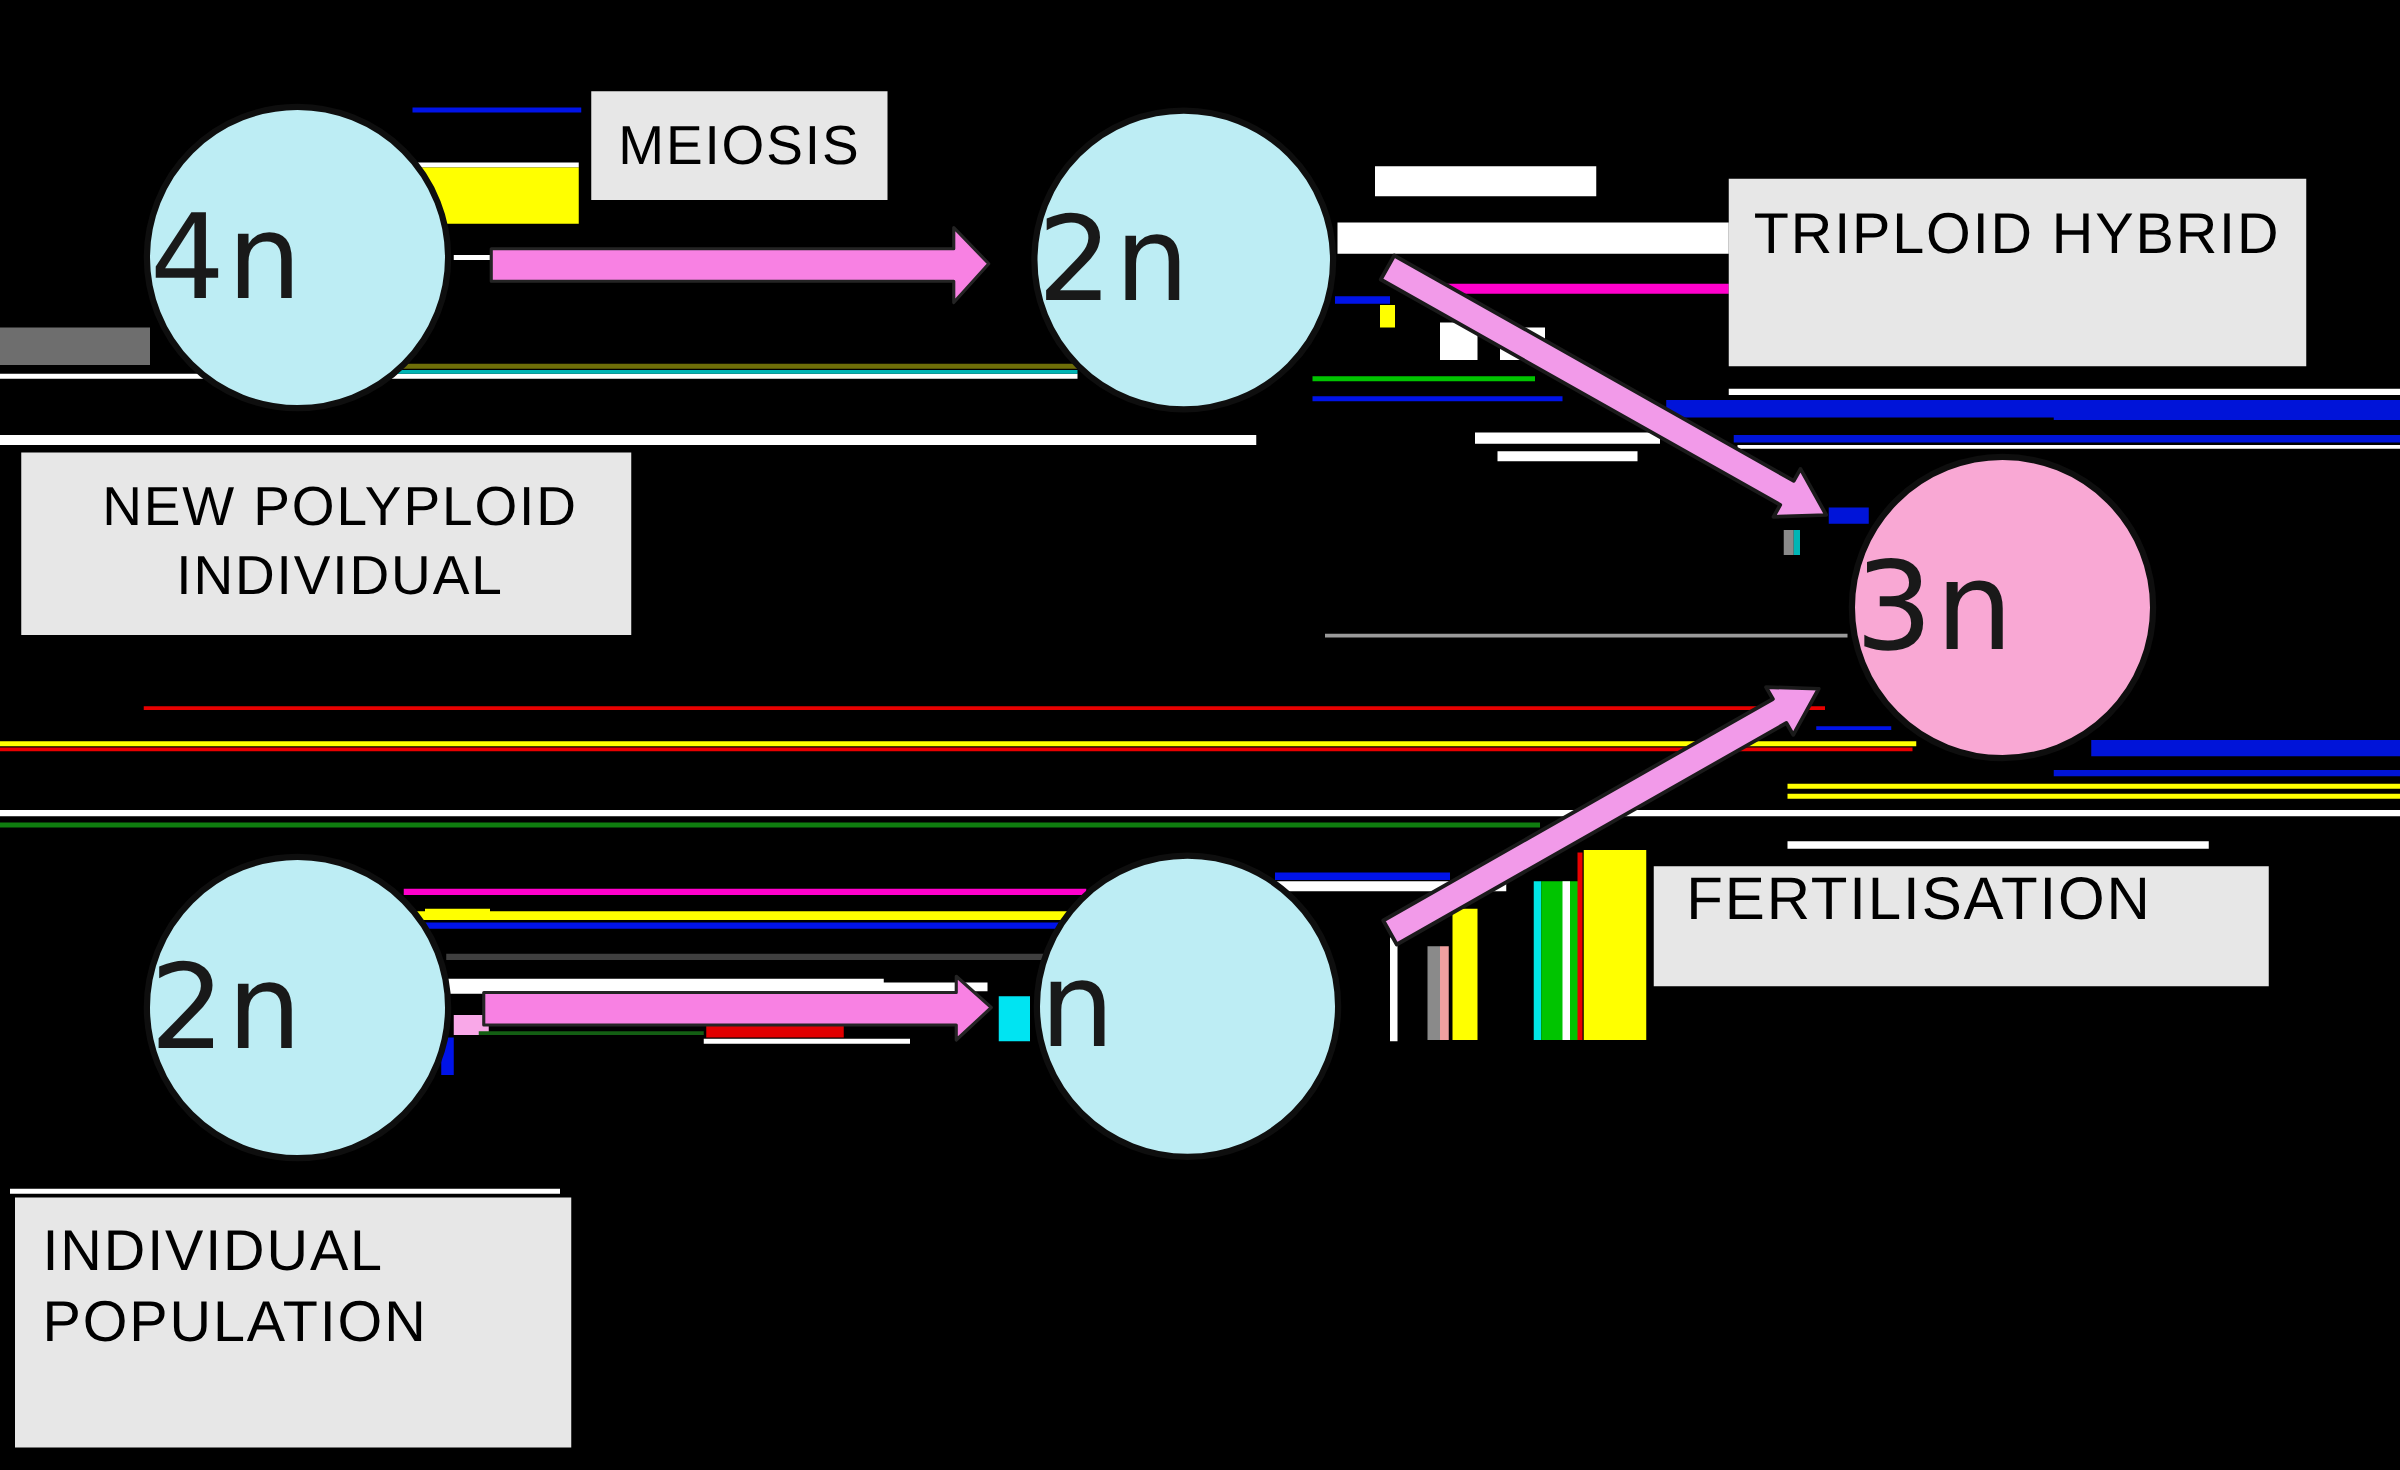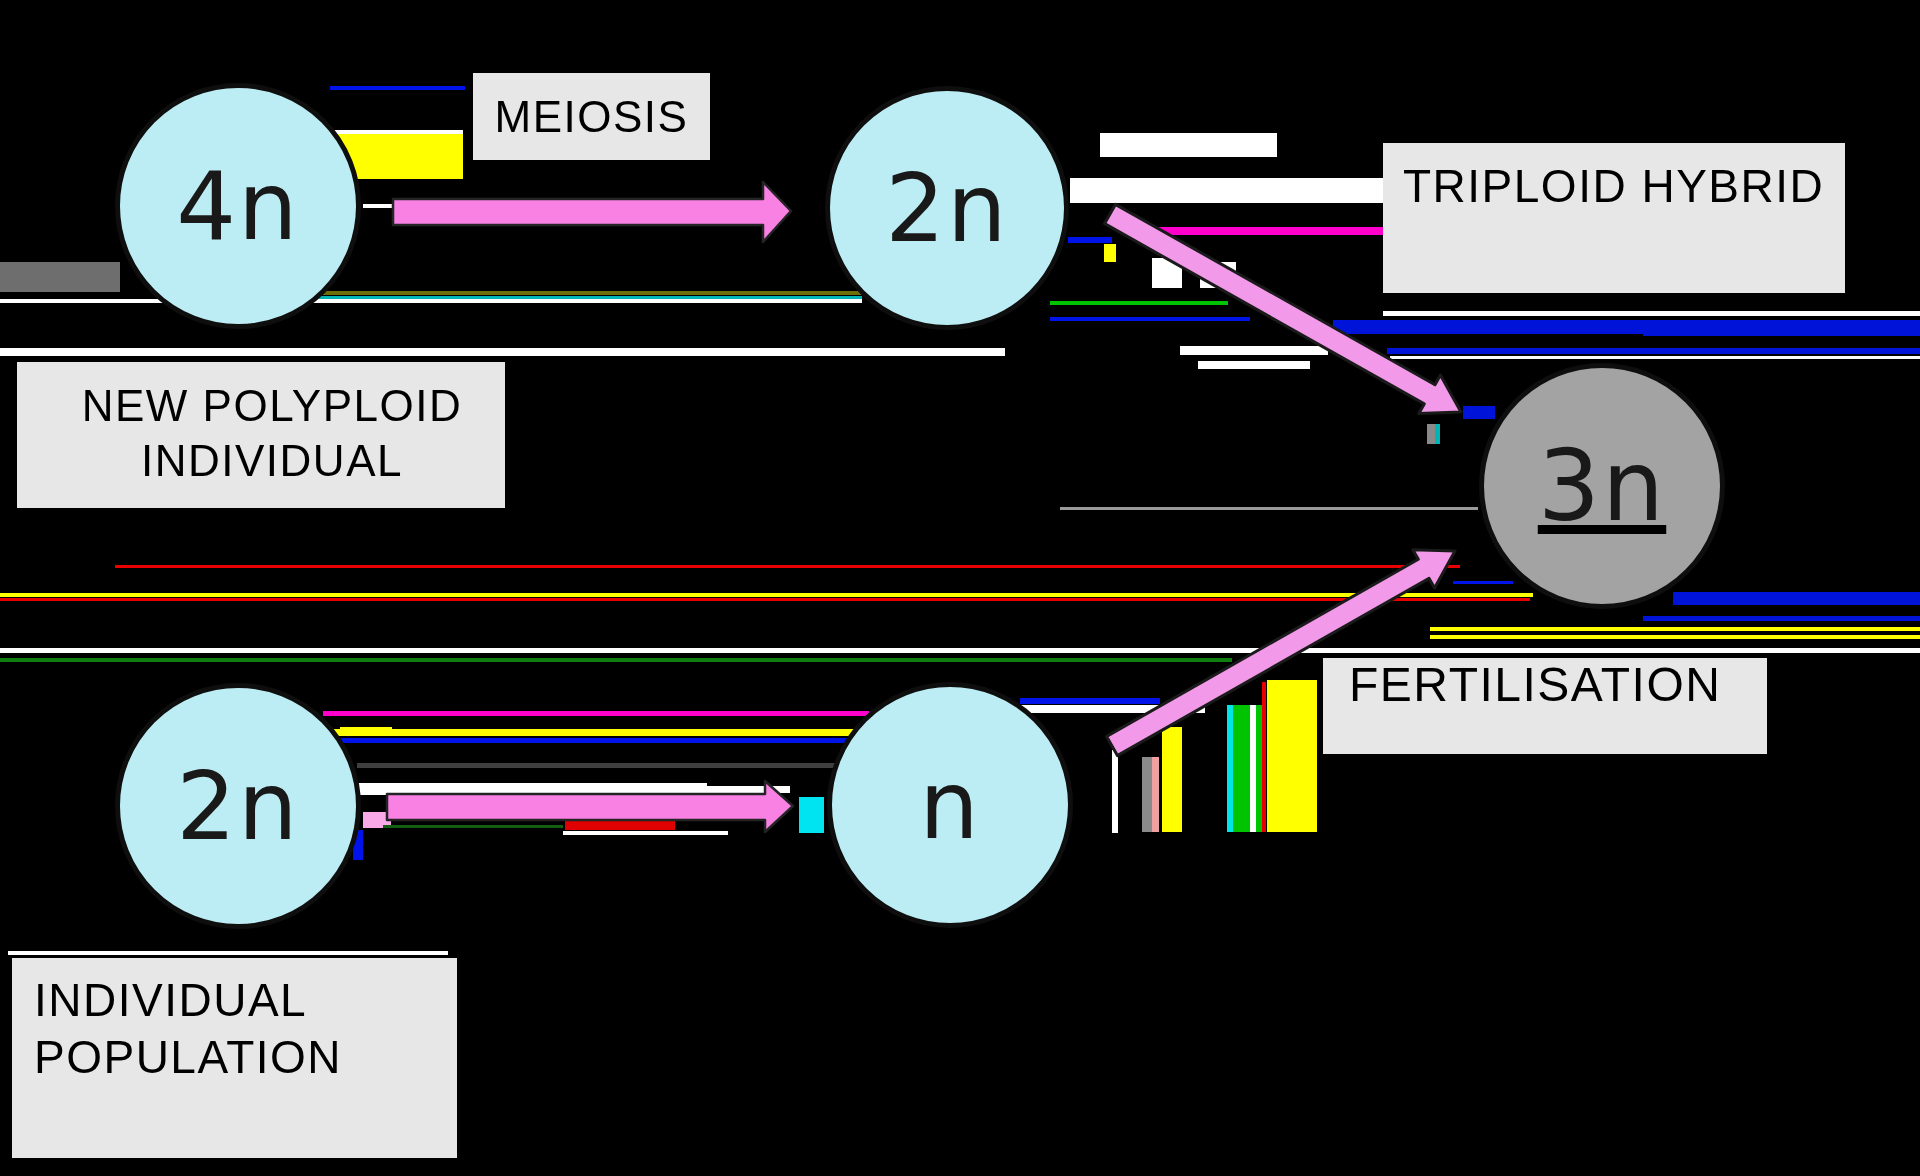--- a/index.html
+++ b/index.html
@@ -13,7 +13,7 @@
   .node{
     position:absolute;z-index:4;border-radius:50%;
     border:5px solid #0e0e0e;box-sizing:border-box;
-    display:flex;align-items:center;justify-content:center;
+    display:flex;align-items:center;justify-content:flex-start;
   }
   .node-label{
     font-family:"DejaVu Sans",sans-serif;

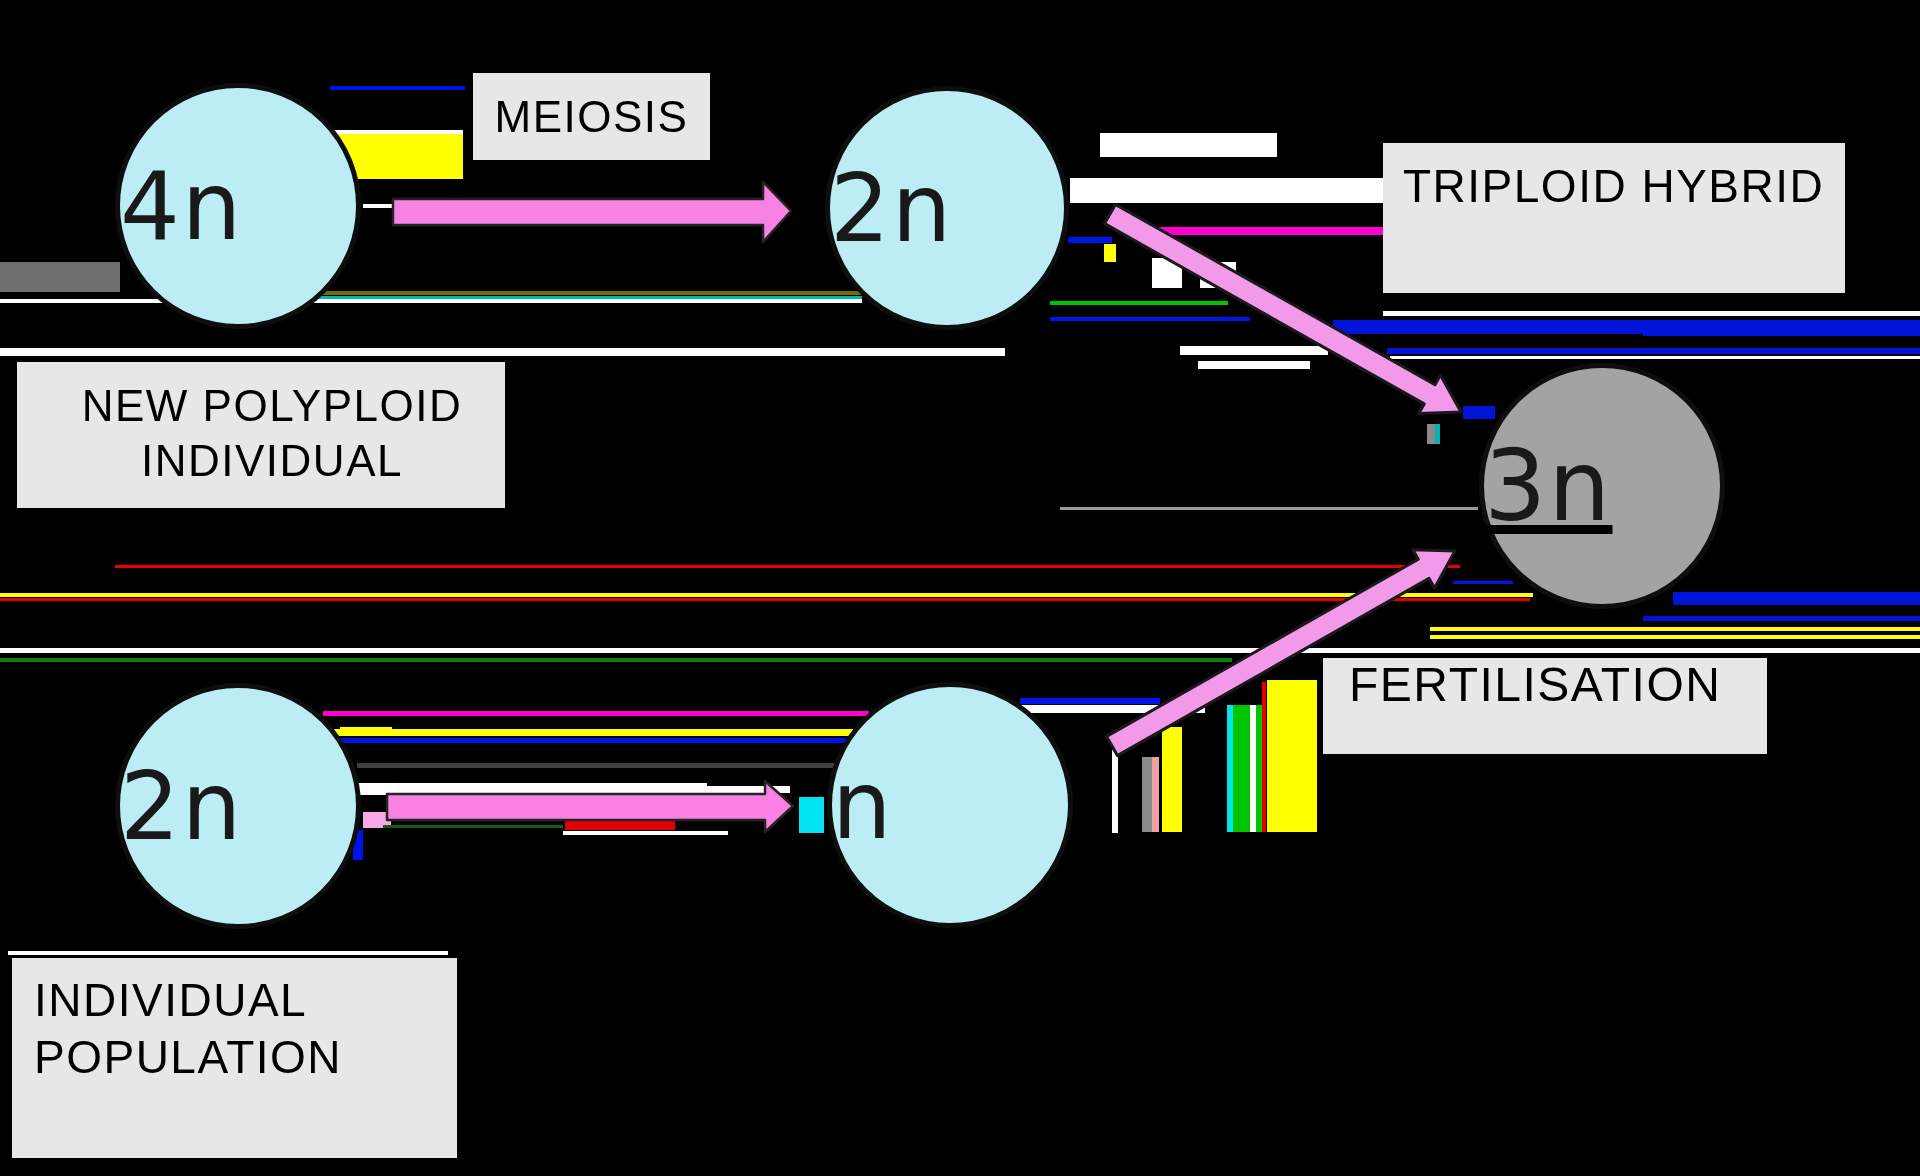--- a/index.html
+++ b/index.html
@@ -116,7 +116,7 @@
       <div class="node" style="left: 827px; top: 682px; width: 246px; height: 246px; background: rgb(189, 237, 244);">
         <span class="node-label" style="font-size: 94px;">n</span>
       </div>
-      <div class="node" style="left: 1479px; top: 363px; width: 246px; height: 246px; background: #a3a3a3; text-decoration: underline;">
+      <div class="node" style="left: 1479px; top: 363px; width: 246px; height: 246px; background: #f9a8d4;">
         <span class="node-label" style="font-size: 98px;">3n</span>
       </div>
     </div>

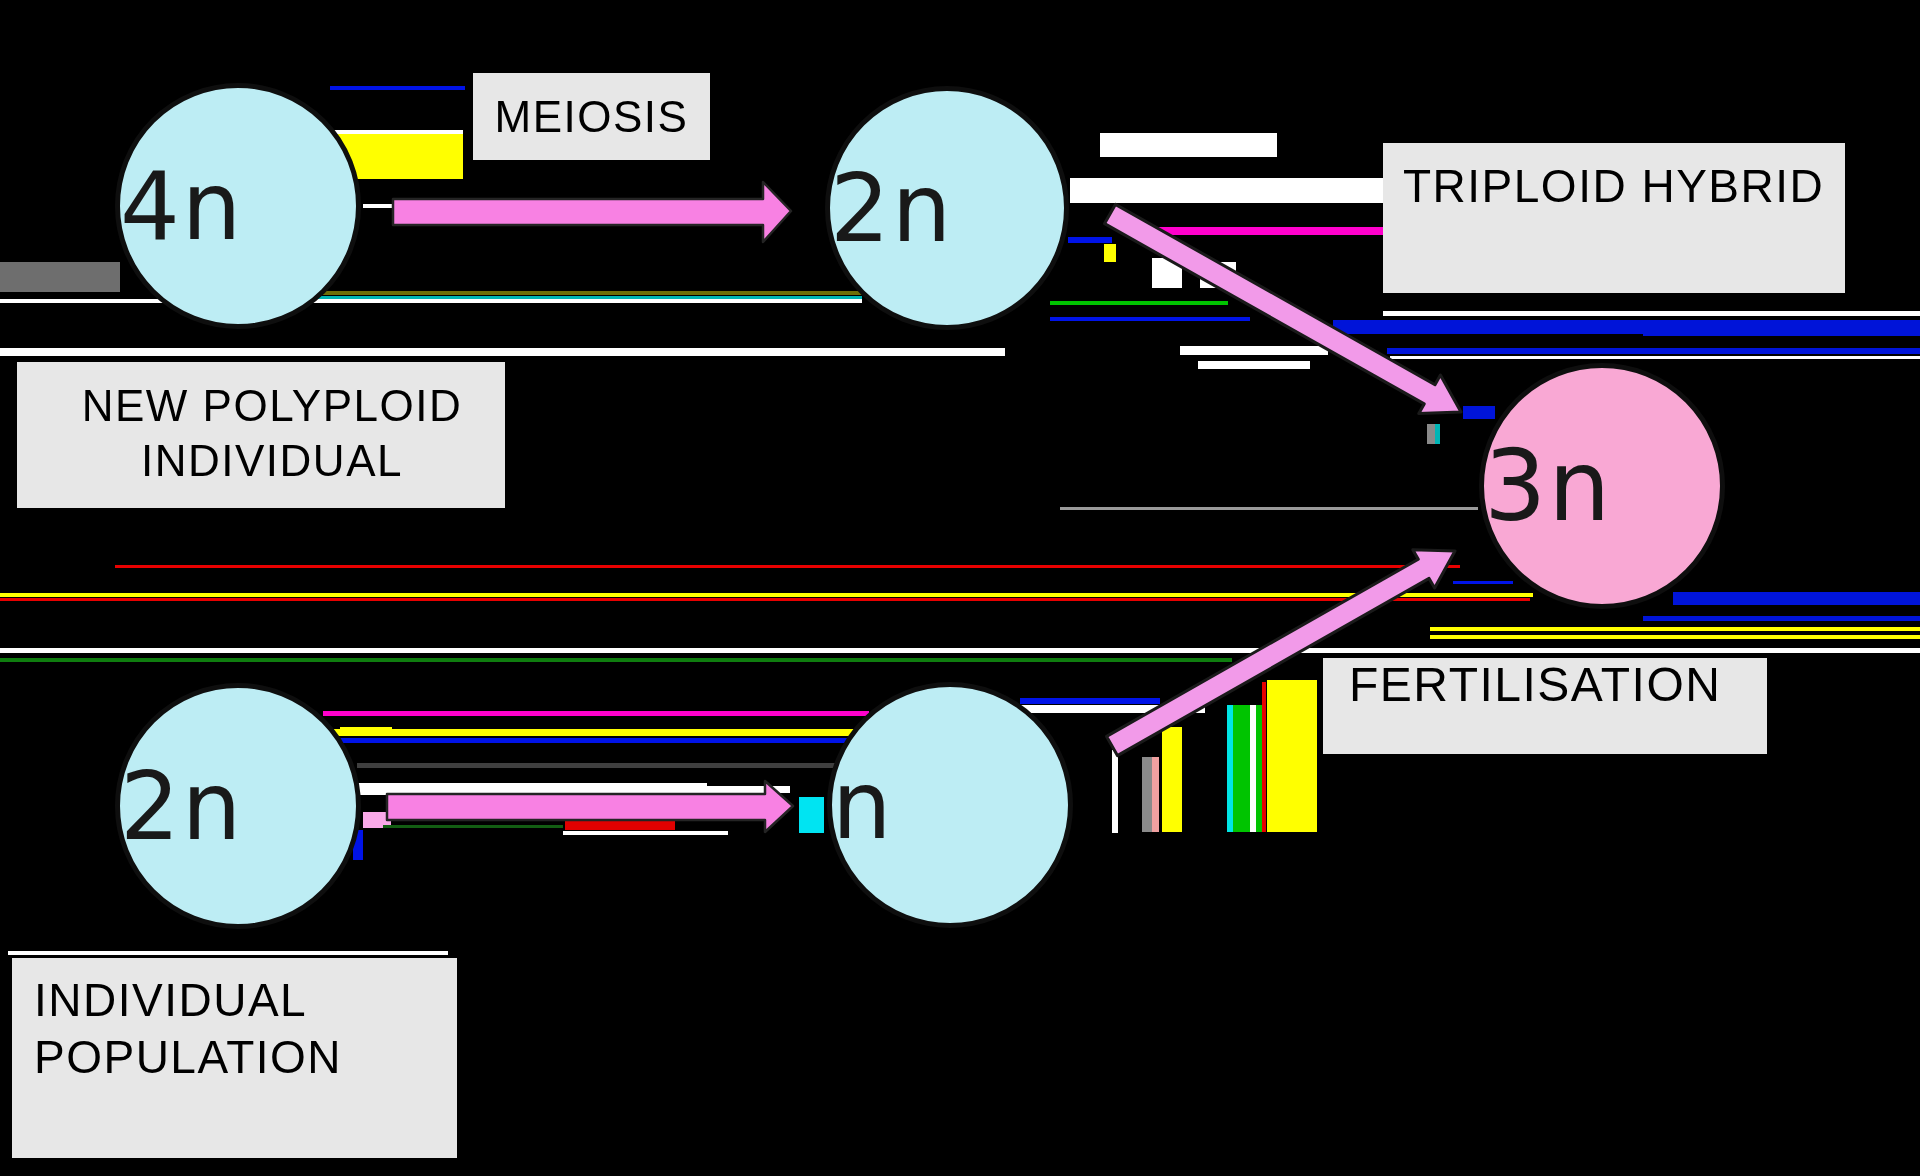--- a/index.html
+++ b/index.html
@@ -131,7 +131,7 @@
         <div class="line">NEW POLYPLOID</div>
         <div class="line">INDIVIDUAL</div>
       </div>
-      <div class="labelbox" style="left: 1323px; top: 658px; width: 444px; height: 96px; font-size: 48px; line-height: 54px; letter-spacing: 1.5px; background: rgb(231, 231, 231); padding-left: 26px; padding-top: 0px;">
+      <div class="labelbox" style="left: 1323px; top: 693px; width: 492px; height: 96px; font-size: 48px; line-height: 54px; letter-spacing: 1.5px; background: rgb(231, 231, 231); padding-left: 26px; padding-top: 0px;">
         <div class="line">FERTILISATION</div>
       </div>
       <div class="labelbox" style="left: 12px; top: 958px; width: 445px; height: 200px; font-size: 46px; line-height: 57px; letter-spacing: 1.5px; background: rgb(231, 231, 231); padding-left: 22px; padding-top: 14px;">

